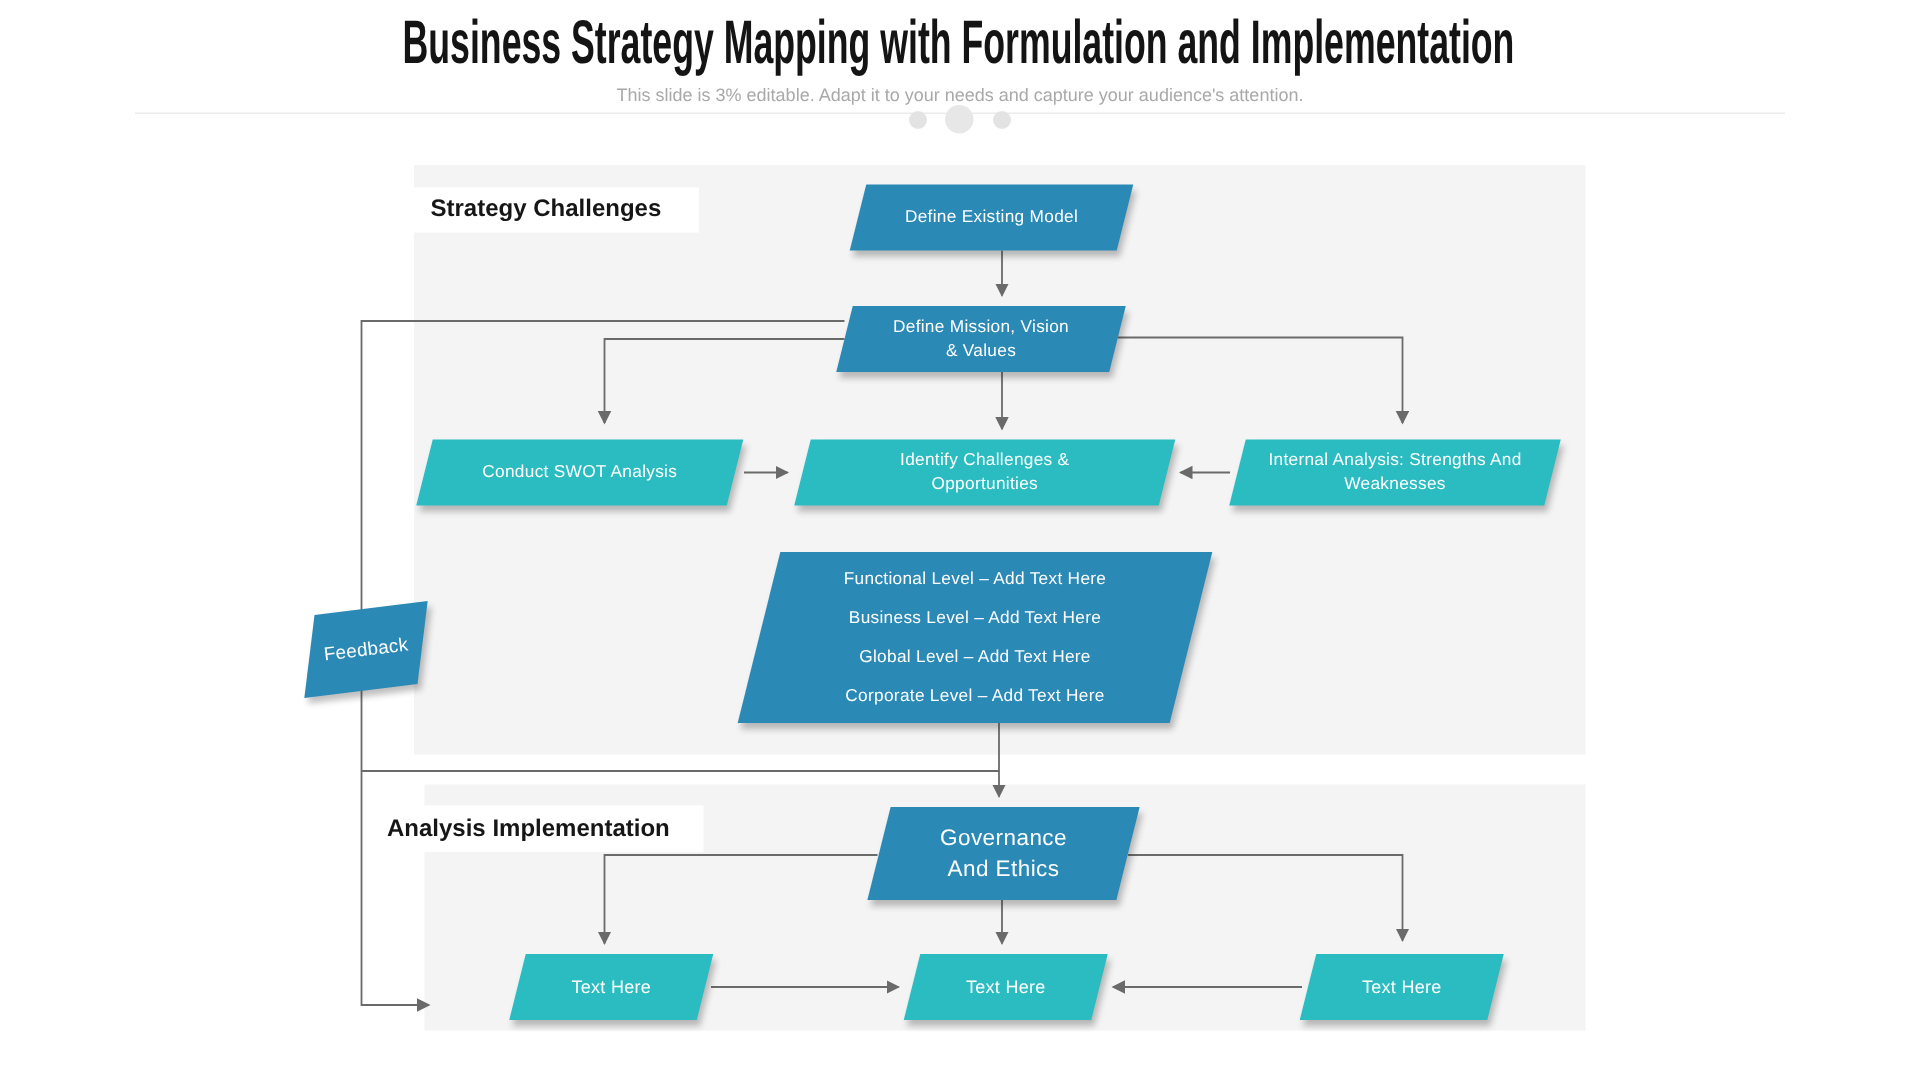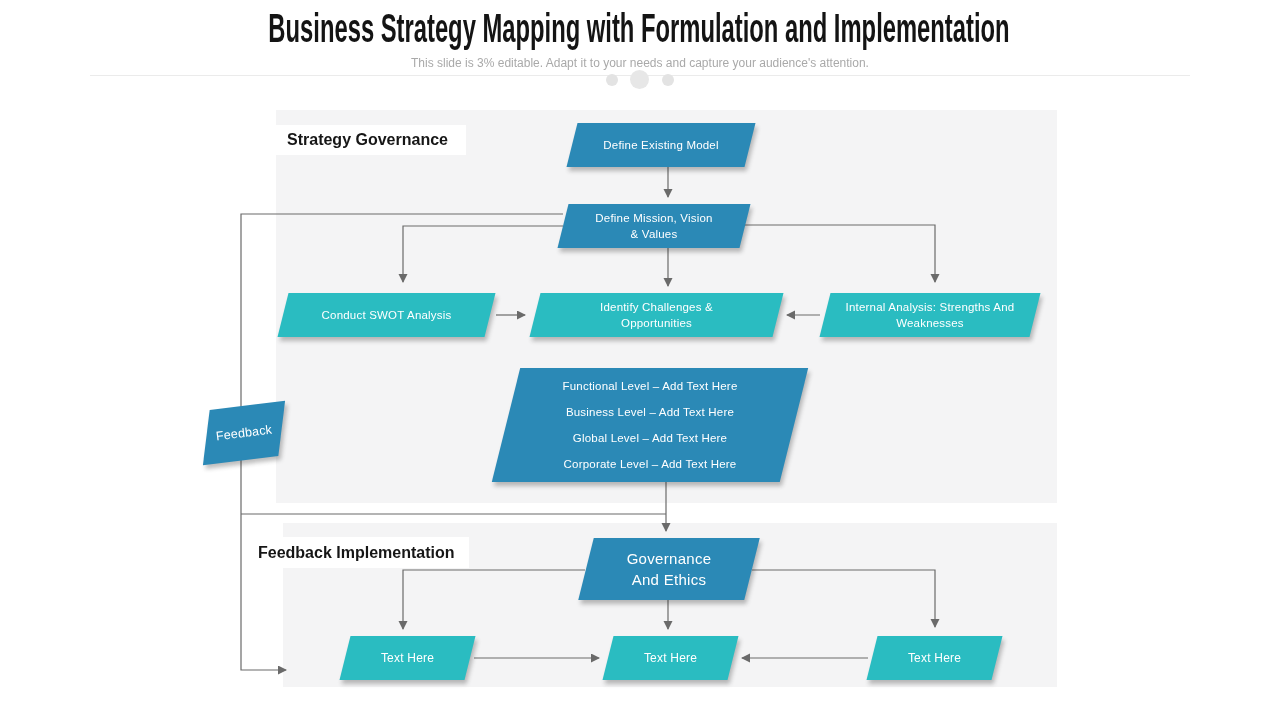--- a/index.html
+++ b/index.html
@@ -56,7 +56,7 @@
   <div class="panel" style="left:283px;top:523px;width:774px;height:164px;"></div>
 
   <div class="label-band" style="left:276px;top:125px;width:190px;height:30px;">
-    <span>Strategy Governance</span>
+    <span>Strategy Challenges</span>
   </div>
   <div class="label-band" style="left:247px;top:537px;width:222px;height:31px;">
     <span>Feedback Implementation</span>

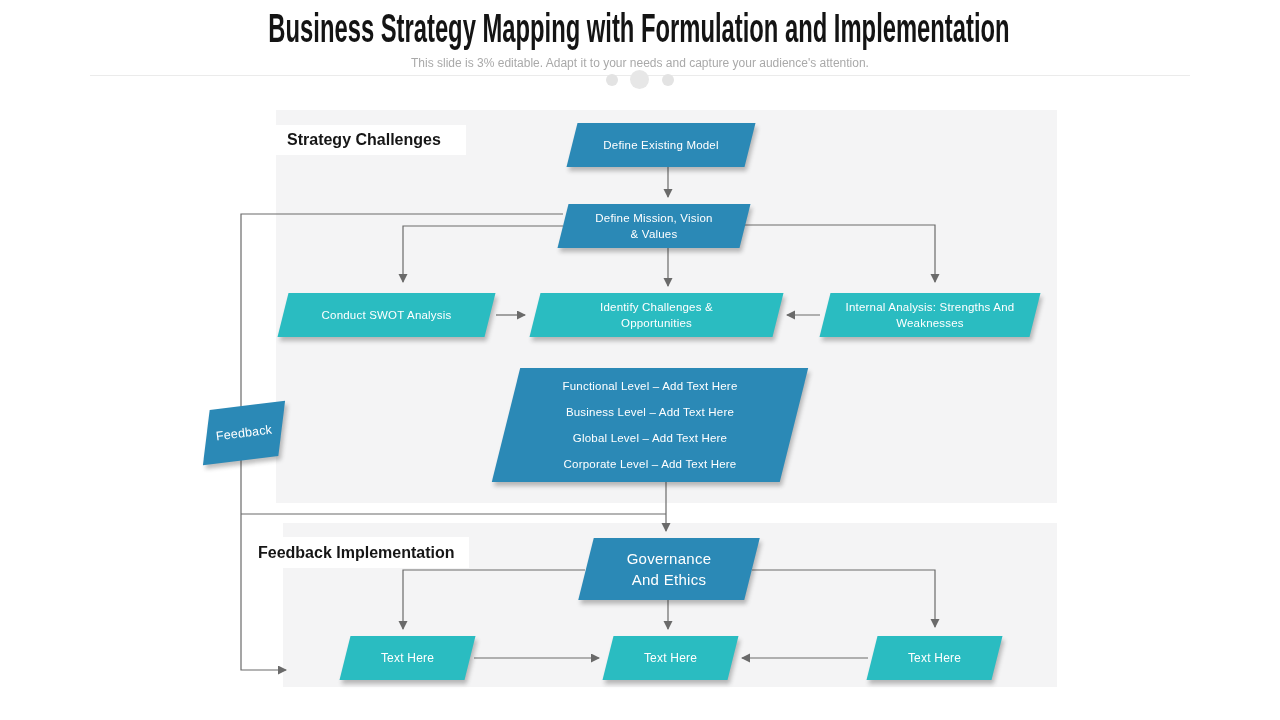--- a/index.html
+++ b/index.html
@@ -59,7 +59,7 @@
     <span>Strategy Challenges</span>
   </div>
   <div class="label-band" style="left:247px;top:537px;width:222px;height:31px;">
-    <span>Feedback Implementation</span>
+    <span>Analysis Implementation</span>
   </div>
 
   <svg class="wires" width="1280" height="720" viewBox="0 0 1280 720">

